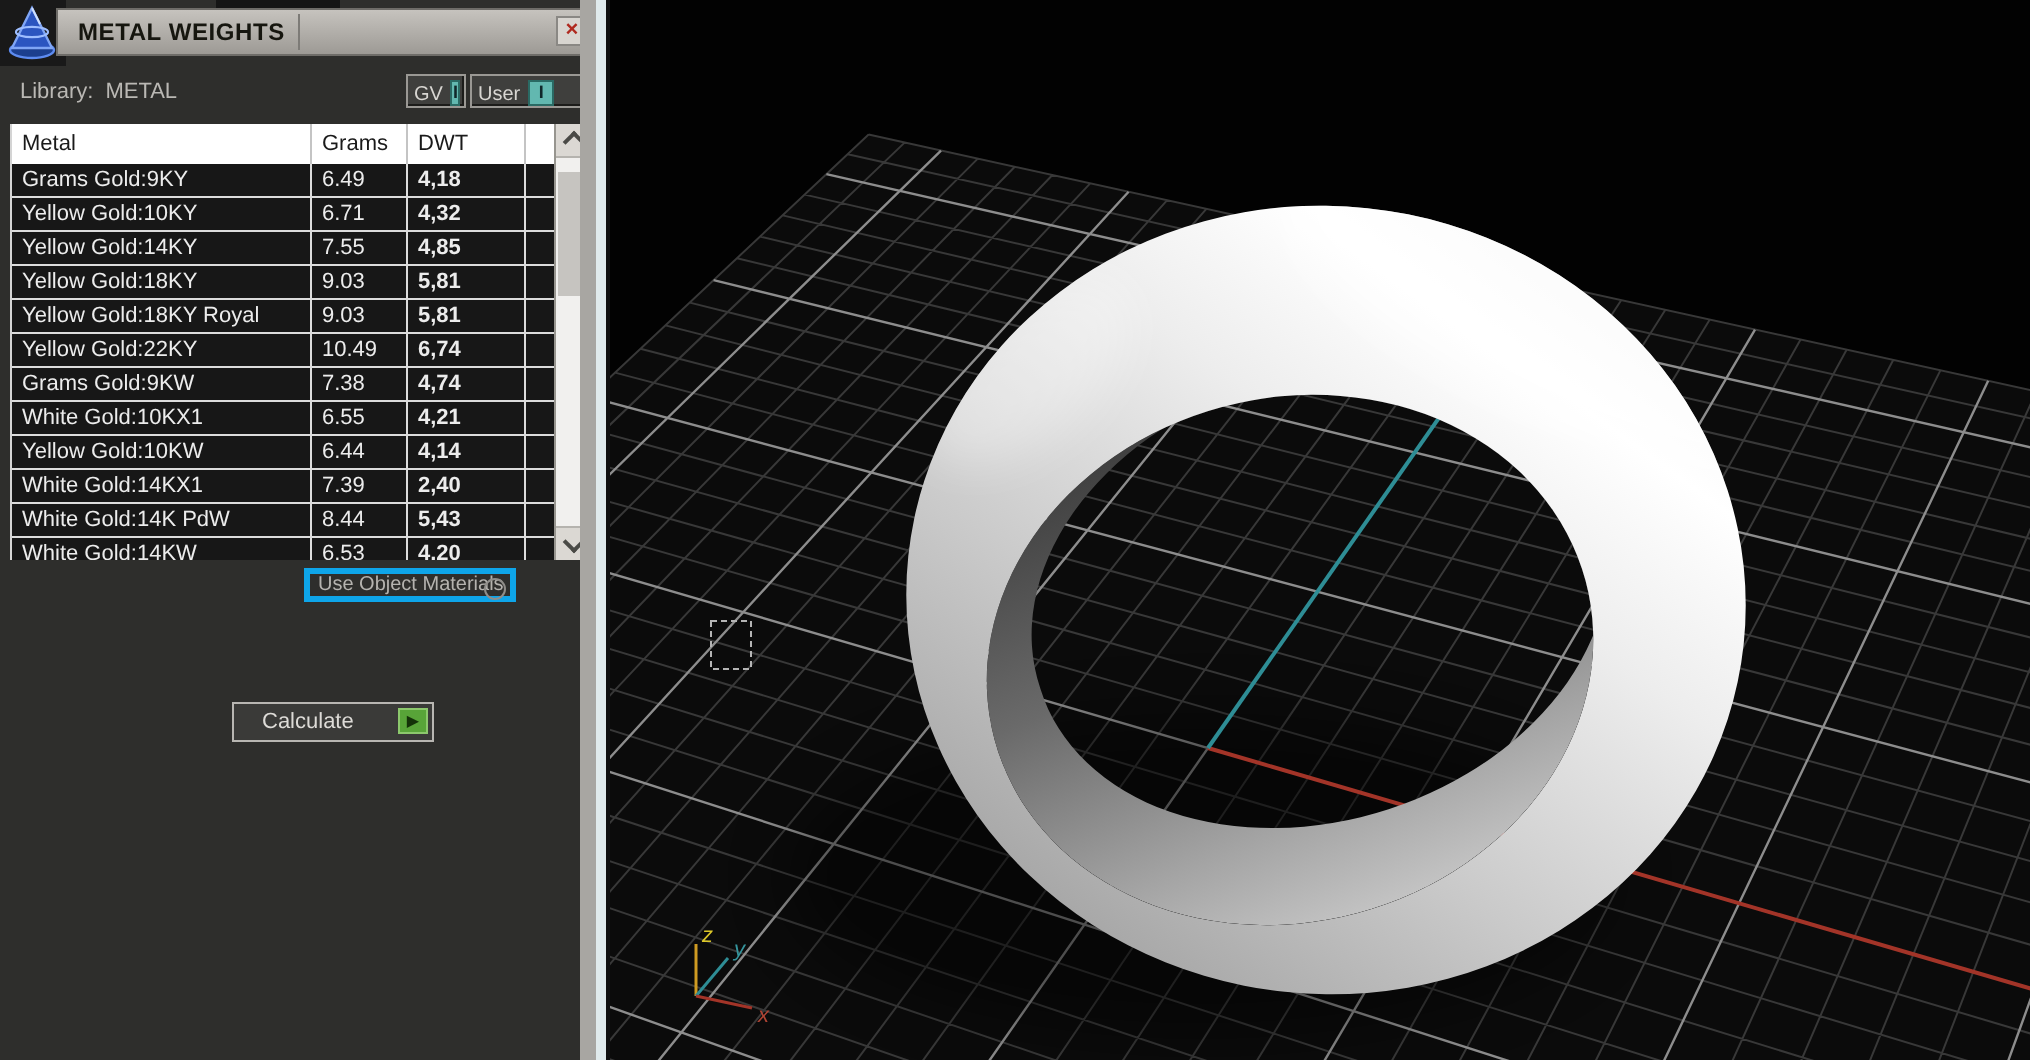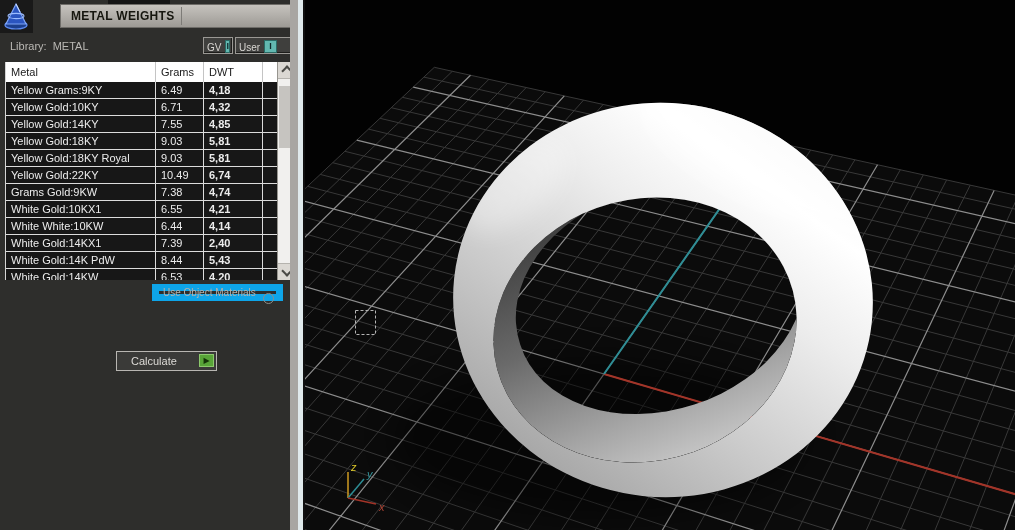--- a/index.html
+++ b/index.html
@@ -15,7 +15,7 @@
   .titlebar{
     position:absolute;left:28px;top:4px;width:270px;height:24px;
     background:linear-gradient(#c6c3be,#9d9a95);
-    border:1px solid #6e6c68;box-sizing:border-box;margin-left:32px;
+    border:1px solid #6e6c68;box-sizing:border-box;
   }
   .titlebar .title{
     position:absolute;left:10px;top:4px;font-weight:bold;font-size:12px;color:#16160f;letter-spacing:.3px;

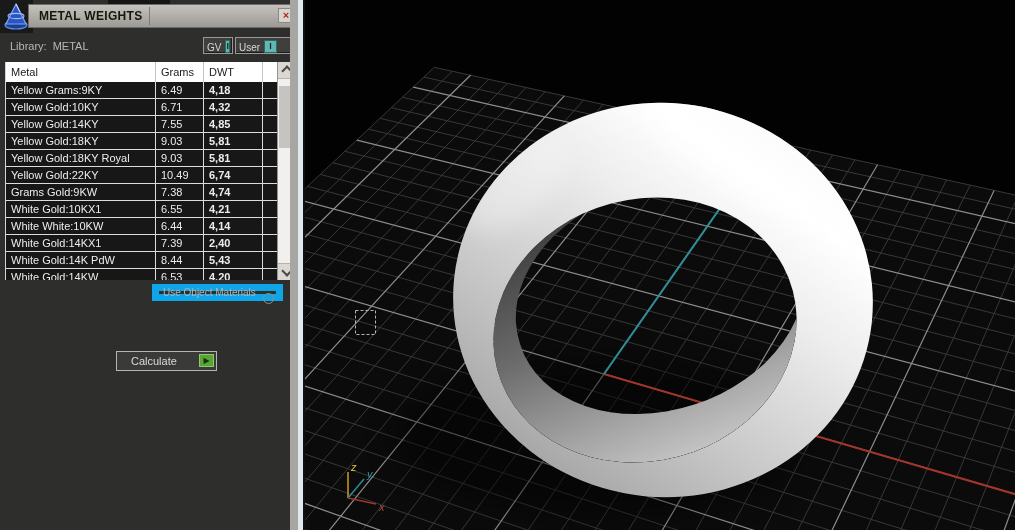--- a/index.html
+++ b/index.html
@@ -136,7 +136,7 @@
     </div>
     <div class="tbody">
         <div class="row">
-          <div class="c c-metal">Yellow Grams:9KY</div>
+          <div class="c c-metal">Grams Gold:9KY</div>
           <div class="c c-grams">6.49</div>
           <div class="c c-dwt">4,18</div>
           <div class="c c-blank"></div>

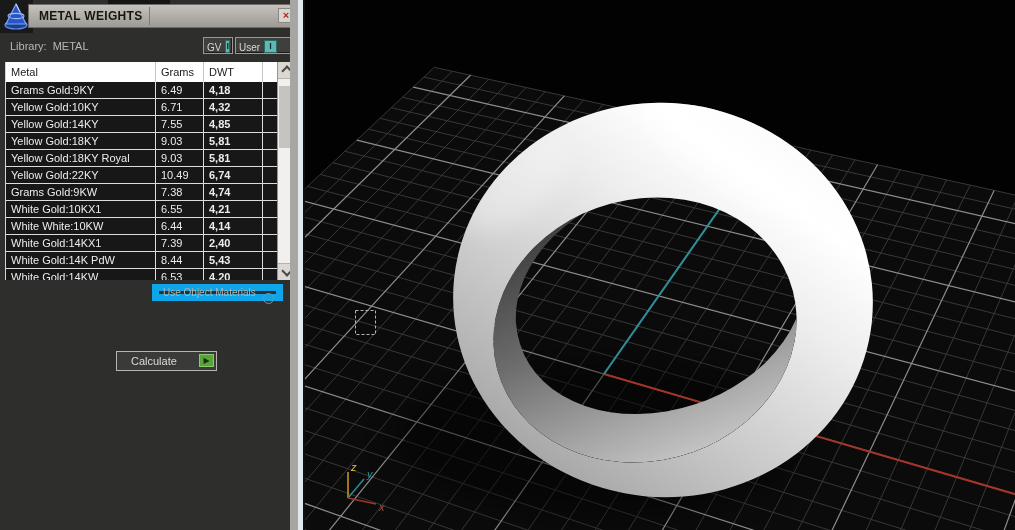--- a/index.html
+++ b/index.html
@@ -184,7 +184,7 @@
           <div class="c c-blank"></div>
         </div>
         <div class="row">
-          <div class="c c-metal">White White:10KW</div>
+          <div class="c c-metal">Yellow Gold:10KW</div>
           <div class="c c-grams">6.44</div>
           <div class="c c-dwt">4,14</div>
           <div class="c c-blank"></div>

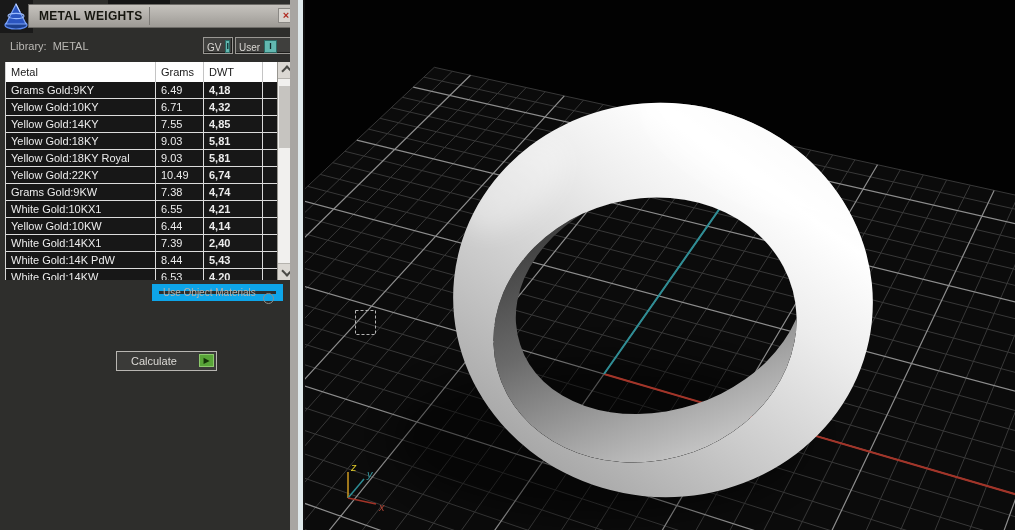--- a/index.html
+++ b/index.html
@@ -64,8 +64,8 @@
   .scroll-thumb{position:absolute;left:1px;right:2px;top:24px;height:62px;background:#c6c4c0;}
   
   .materials-box{
-    position:absolute;left:152px;top:284px;width:131px;height:17px;background:#2e2e2c;
-    border:7px solid #0ea5e9;box-sizing:border-box;color:#b5b3af;font-size:10px;
+    position:absolute;left:152px;top:284px;width:106px;height:17px;background:#2e2e2c;
+    border:3px solid #0ea5e9;box-sizing:border-box;color:#b5b3af;font-size:10px;
     display:flex;align-items:center;padding-left:4px;
   }
   .materials-circle{

